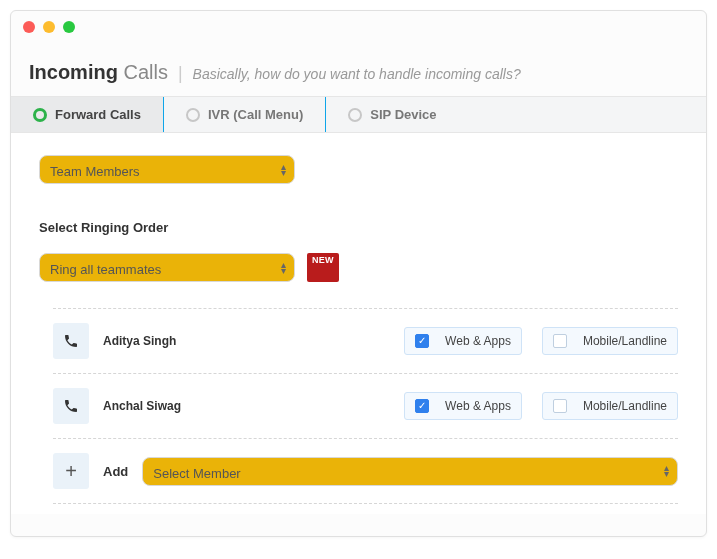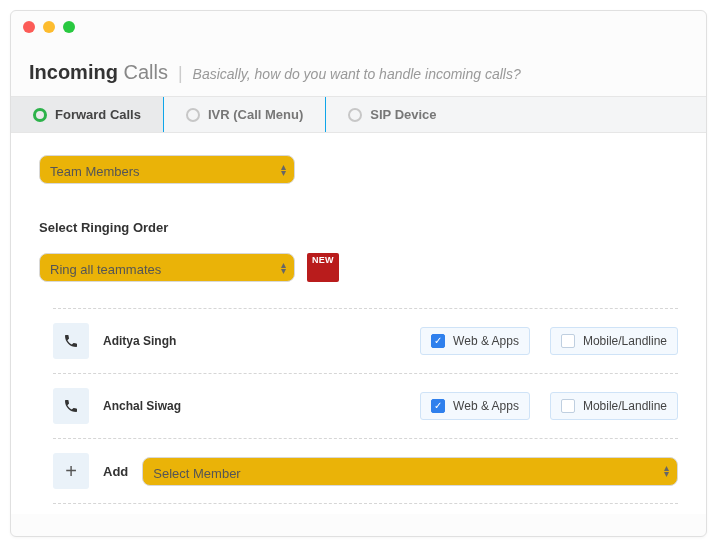--- a/index.html
+++ b/index.html
@@ -122,7 +122,7 @@
   .member-spacer { flex: 1; }
 
   .chk-group {
-    display: inline-flex; align-items: flex-end; gap: 8px;
+    display: inline-flex; align-items: flex-end; gap: 16px;
     border: 1px solid #cfe3f7; background: #f4f9fe;
     padding: 6px 10px; border-radius: 3px; font-size: 12px;
     color: #444; cursor: pointer;

